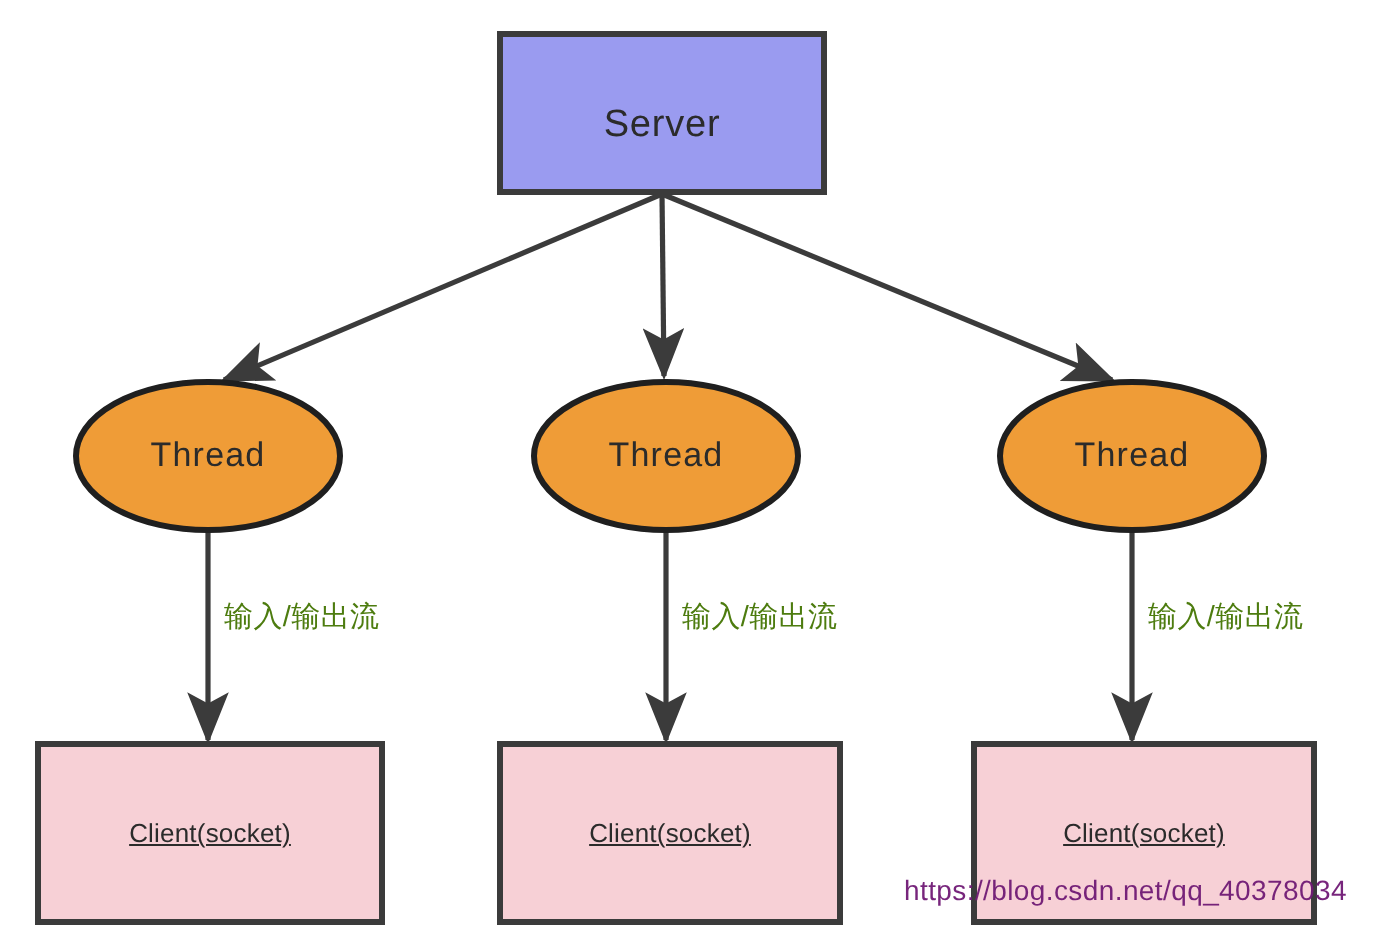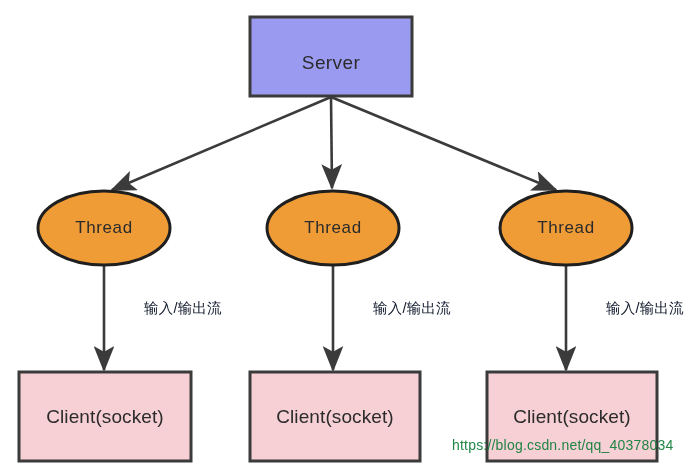--- a/index.html
+++ b/index.html
@@ -49,10 +49,9 @@
   .edge-label {
     position: absolute;
     font-size: 14.5px;
-    color: #0f172a;
+    color: #4d7c0f;
     white-space: nowrap;
     letter-spacing: 0.2px;
-    margin-left: 32px;
   }
   .watermark {
     position: absolute;

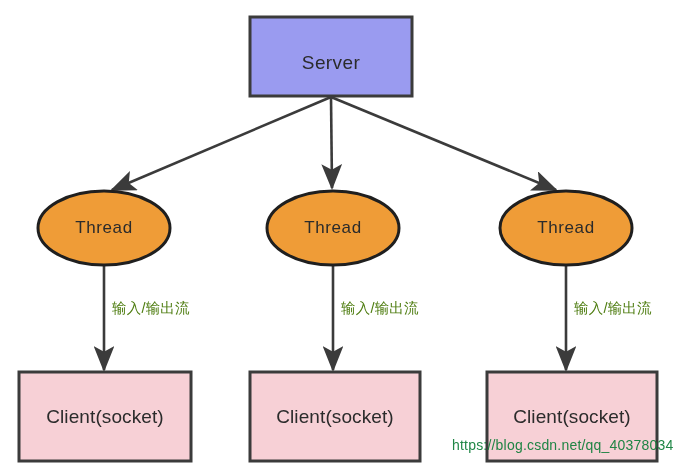--- a/index.html
+++ b/index.html
@@ -43,8 +43,9 @@
     text-align: center;
   }
   .client-label {
-    font-size: 19px;
+    font-size: 13px;
     letter-spacing: 0.1px;
+    text-decoration: underline;
   }
   .edge-label {
     position: absolute;

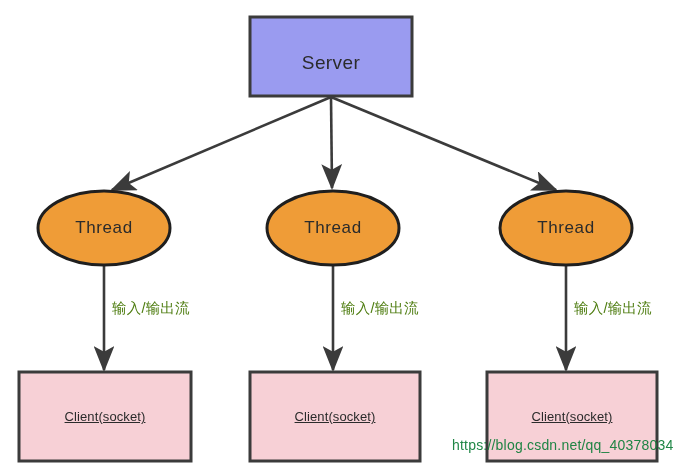--- a/index.html
+++ b/index.html
@@ -57,7 +57,7 @@
   .watermark {
     position: absolute;
     font-size: 14px;
-    color: #15803d;
+    color: #701a75;
     white-space: nowrap;
     letter-spacing: 0.2px;
     opacity: 0.95;

